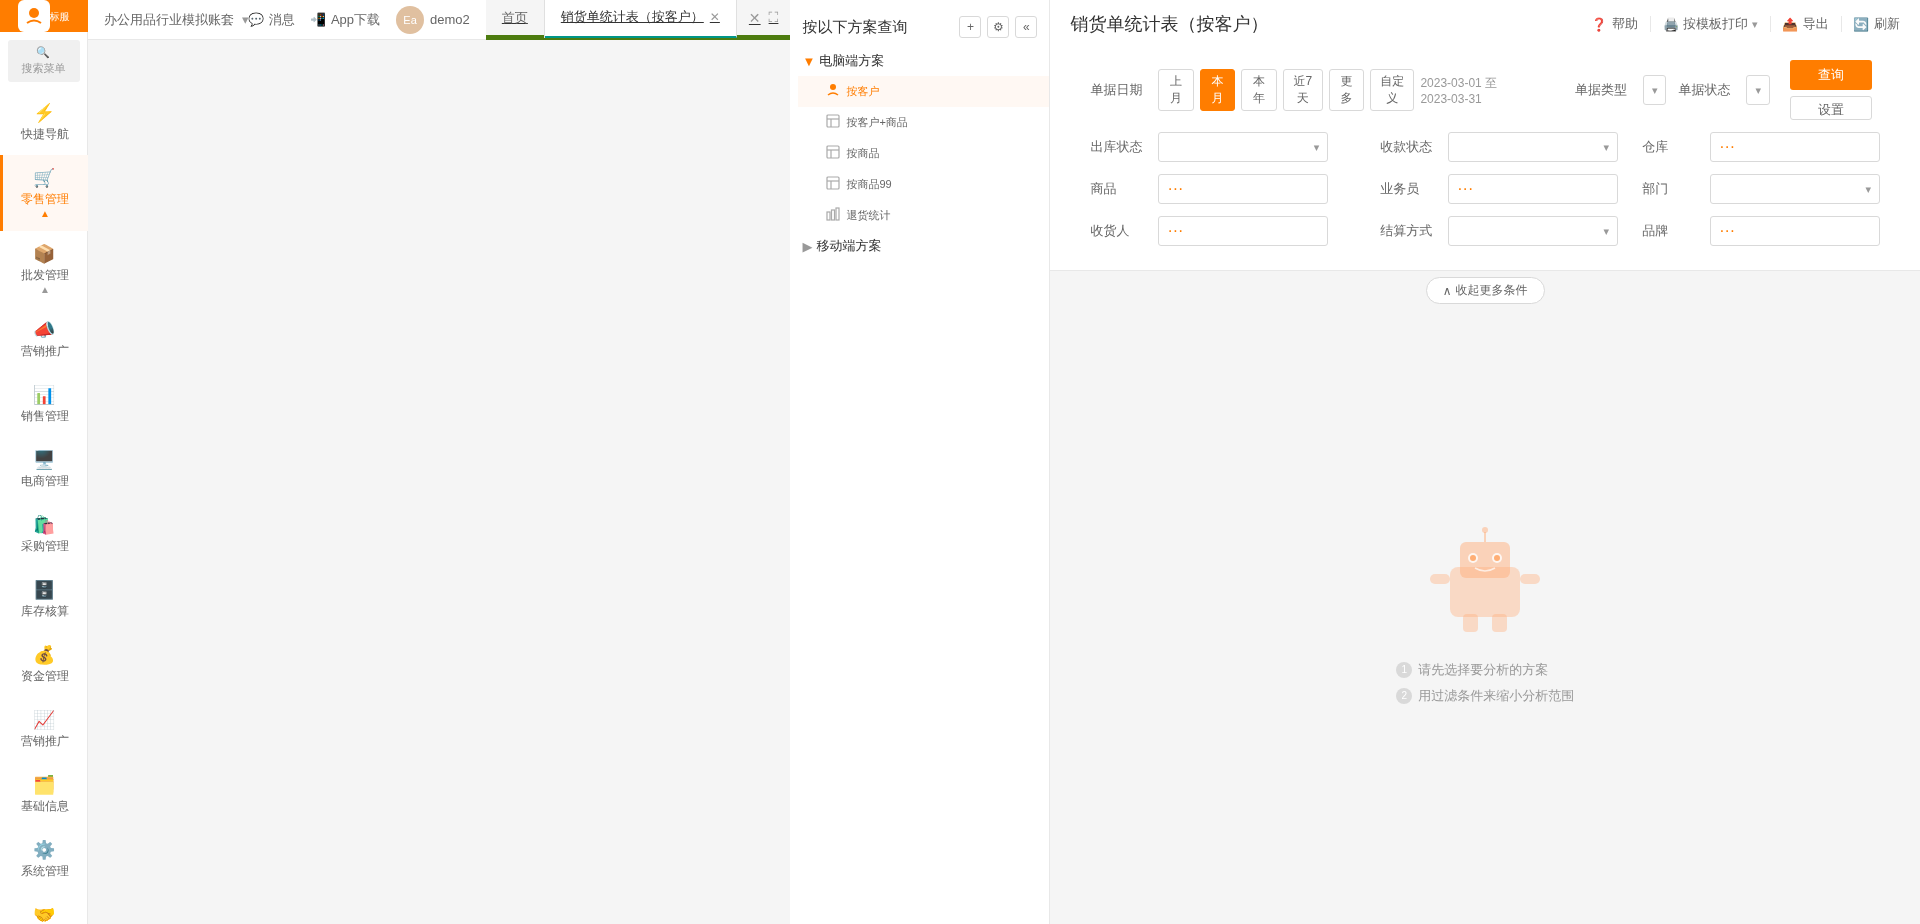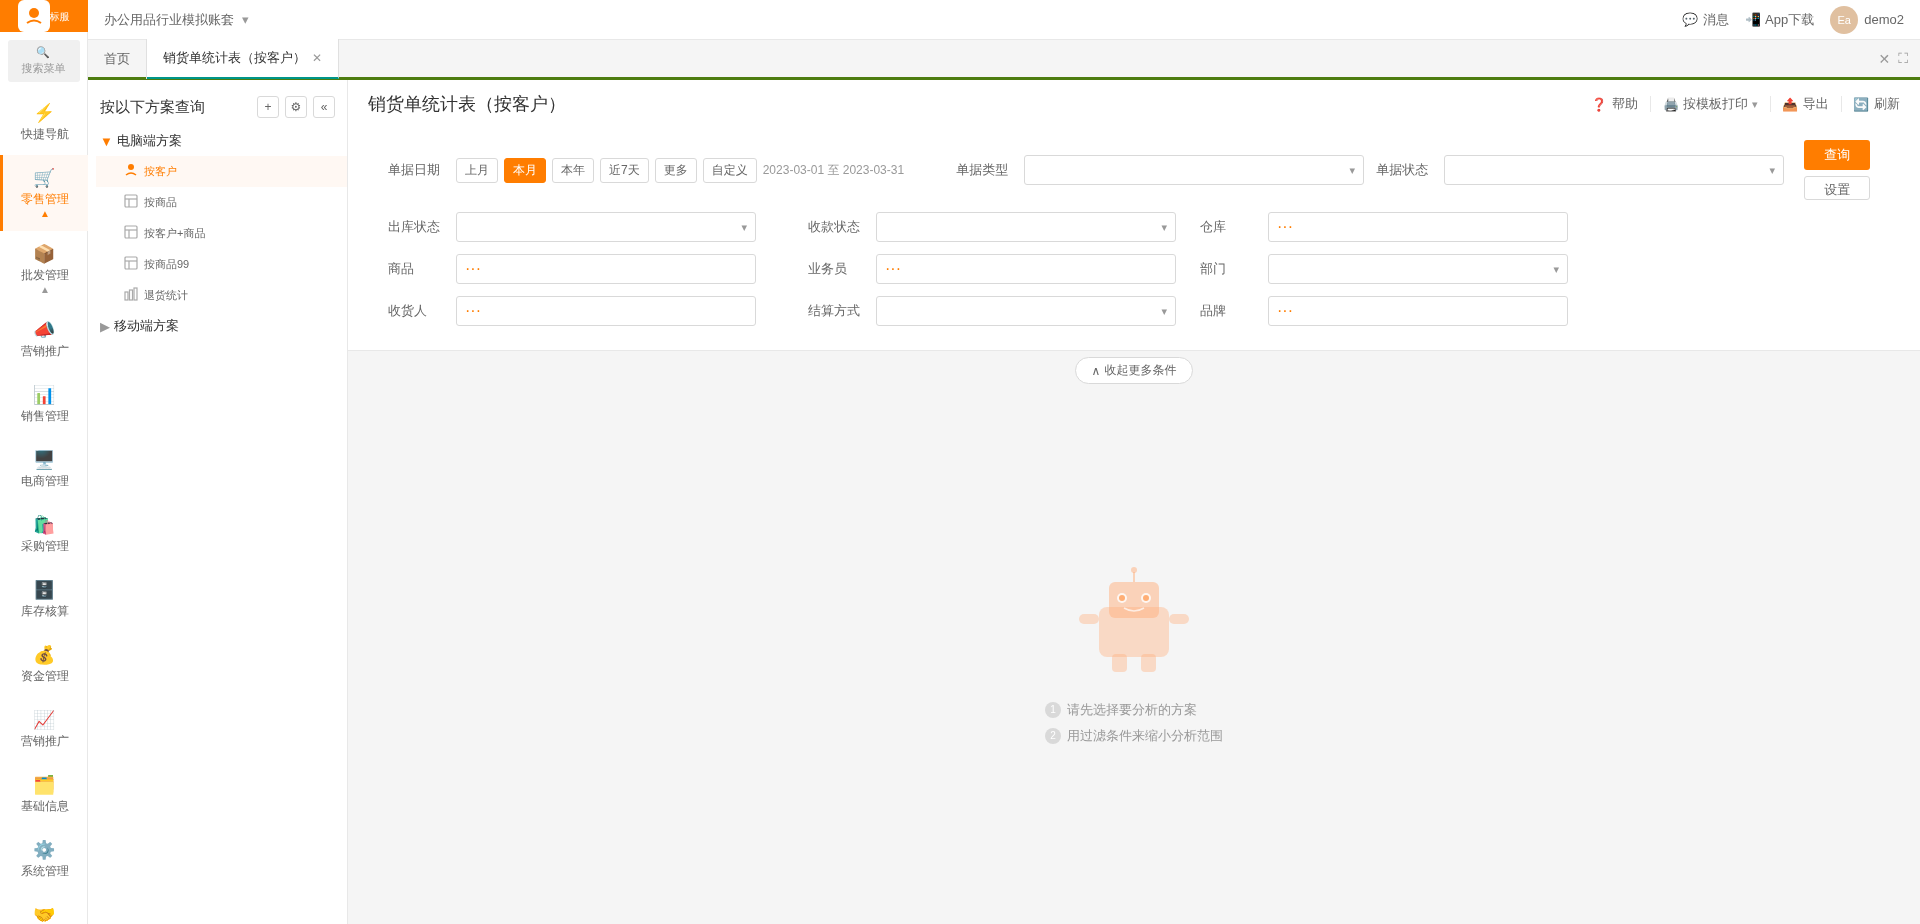--- a/index.html
+++ b/index.html
@@ -16,7 +16,7 @@
     .sidebar-search { background: #f0f0f0; border-radius: 3px; padding: 6px 8px; width: 72px; font-size: 11px; color: #999; text-align: center; cursor: pointer; margin: 8px 0; }
 
     
-    .main { flex: 1; display: flex; flex-direction: column; overflow: hidden; }
+    .main { flex: 1; display: flex; flex-direction: row; overflow: hidden; }
 
     
     .top-header { height: 40px; background: #fff; border-bottom: 1px solid #e8e8e8; display: flex; align-items: center; justify-content: space-between; padding: 0 16px; flex-shrink: 0; }

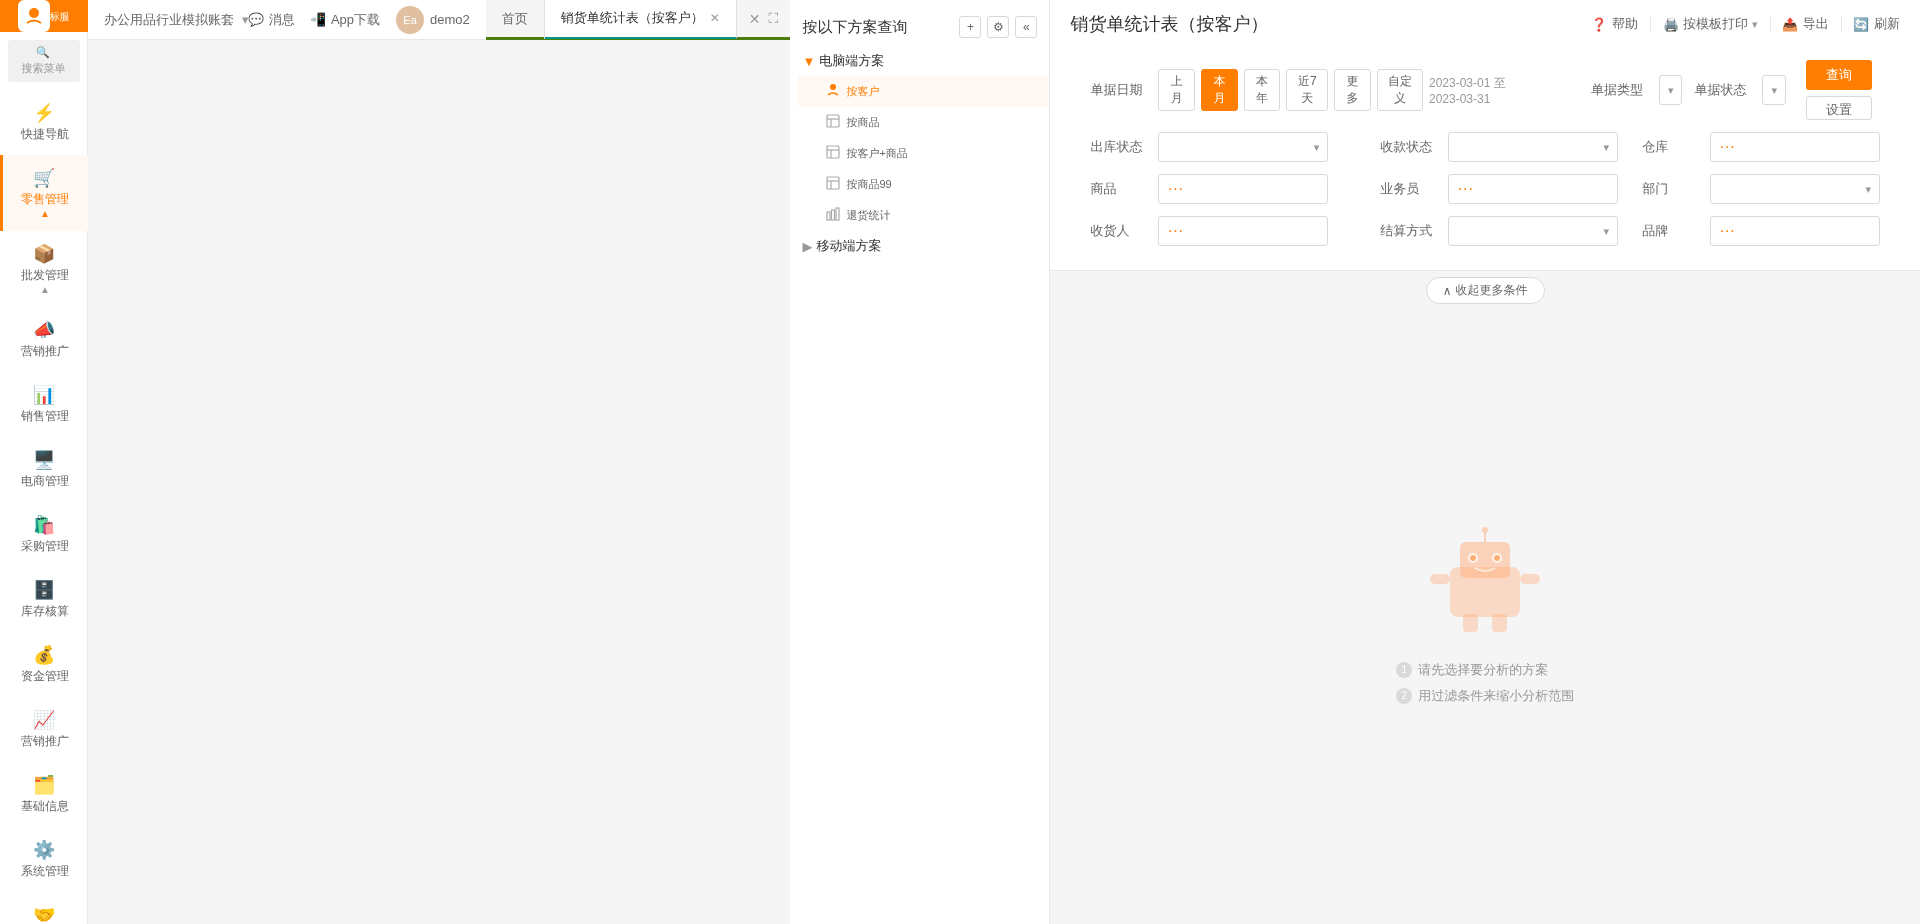--- a/index.html
+++ b/index.html
@@ -26,7 +26,7 @@
     .user-avatar { width: 28px; height: 28px; border-radius: 50%; background: #e0c0a0; display: flex; align-items: center; justify-content: center; font-size: 11px; color: #fff; overflow: hidden; }
 
     
-    .tab-bar { height: 40px; background: #f5f5f5; border-bottom: 3px solid #4d7c0f; display: flex; align-items: center; flex-shrink: 0; }
+    .tab-bar { height: 40px; background: #f5f5f5; border-bottom: 5px solid #4d7c0f; display: flex; align-items: center; flex-shrink: 0; text-decoration: underline; }
     .tab-item { height: 40px; padding: 0 16px; display: flex; align-items: center; gap: 6px; cursor: pointer; font-size: 13px; color: #666; border-right: 1px solid #e0e0e0; }
     .tab-item.active { background: #fff; color: #333; border-bottom: 2px solid #009688; }
     .tab-close { color: #999; font-size: 12px; cursor: pointer; }

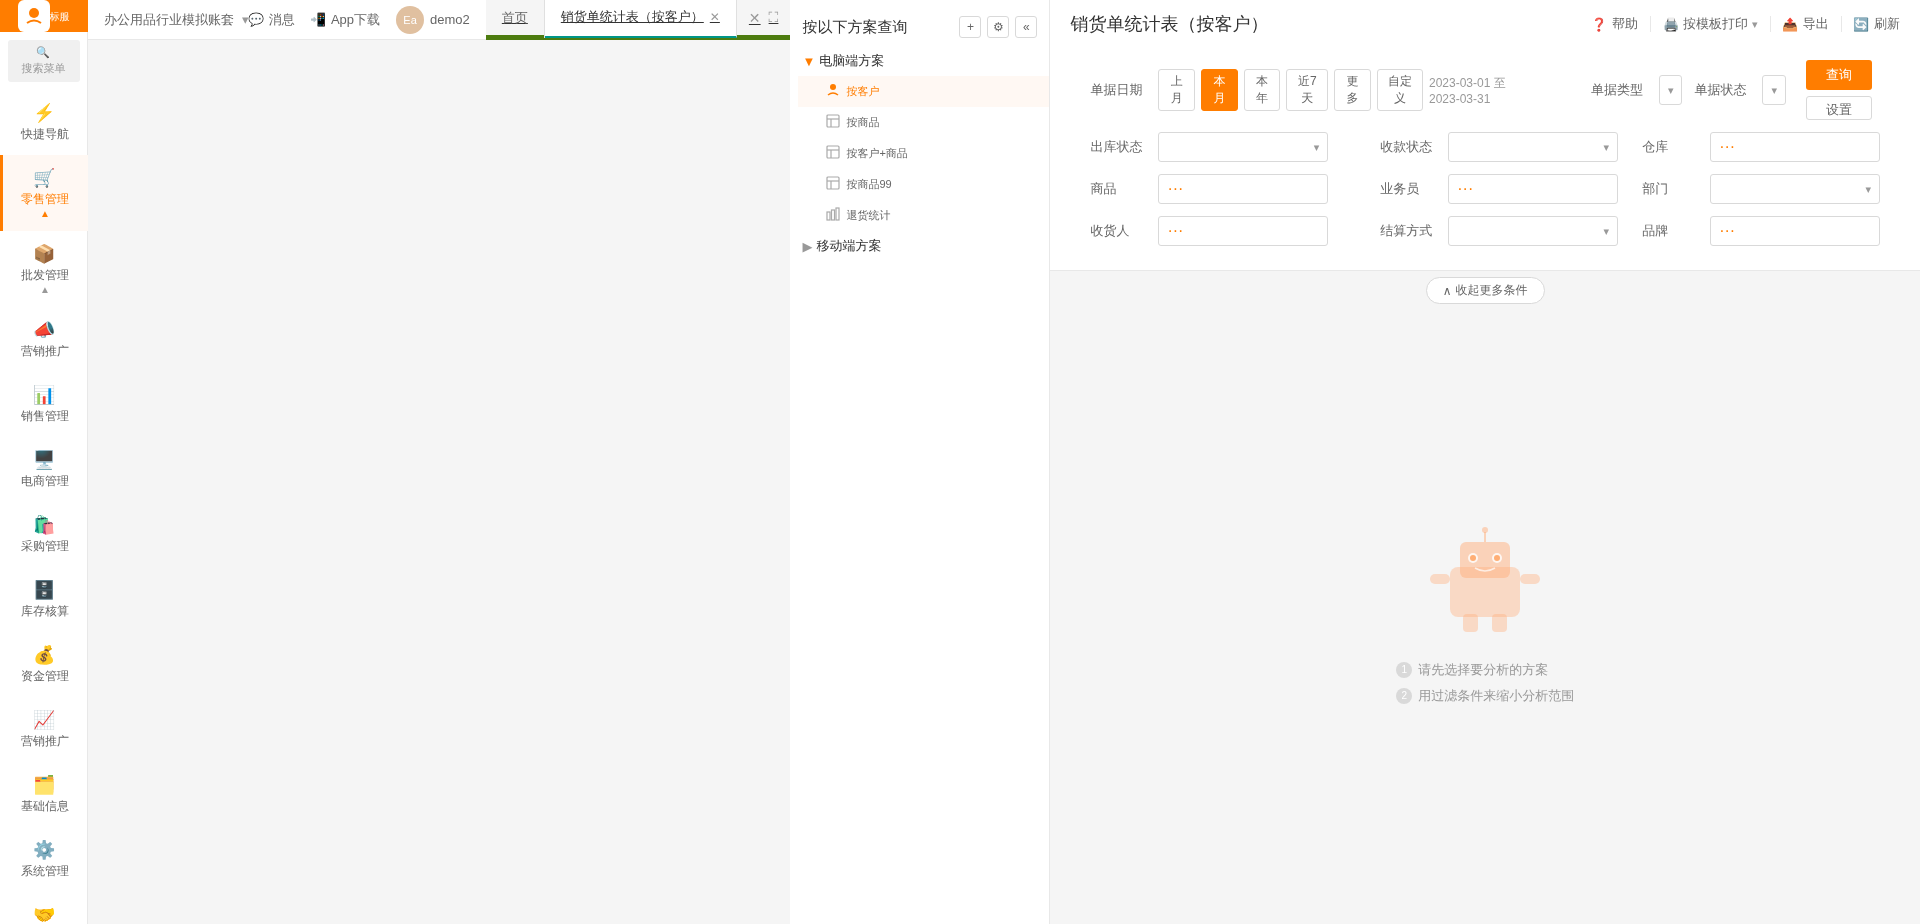--- a/index.html
+++ b/index.html
@@ -78,7 +78,7 @@
     .collapse-btn { display: flex; align-items: center; gap: 4px; padding: 4px 16px; border: 1px solid #d9d9d9; border-radius: 14px; cursor: pointer; font-size: 12px; color: #666; background: #fff; }
 
     
-    .query-btn { padding: 4px 20px; background: #ff7d00; color: #fff; border: none; border-radius: 3px; cursor: pointer; font-size: 13px; height: 30px; }
+    .query-btn { padding: 4px 28px; background: #ff7d00; color: #fff; border: none; border-radius: 3px; cursor: pointer; font-size: 13px; height: 30px; }
     .settings-btn { padding: 4px 14px; background: #fff; color: #666; border: 1px solid #d9d9d9; border-radius: 3px; cursor: pointer; font-size: 13px; height: 24px; }
     .query-actions { display: flex; flex-direction: column; gap: 6px; padding: 0 8px; flex-shrink: 0; }
 

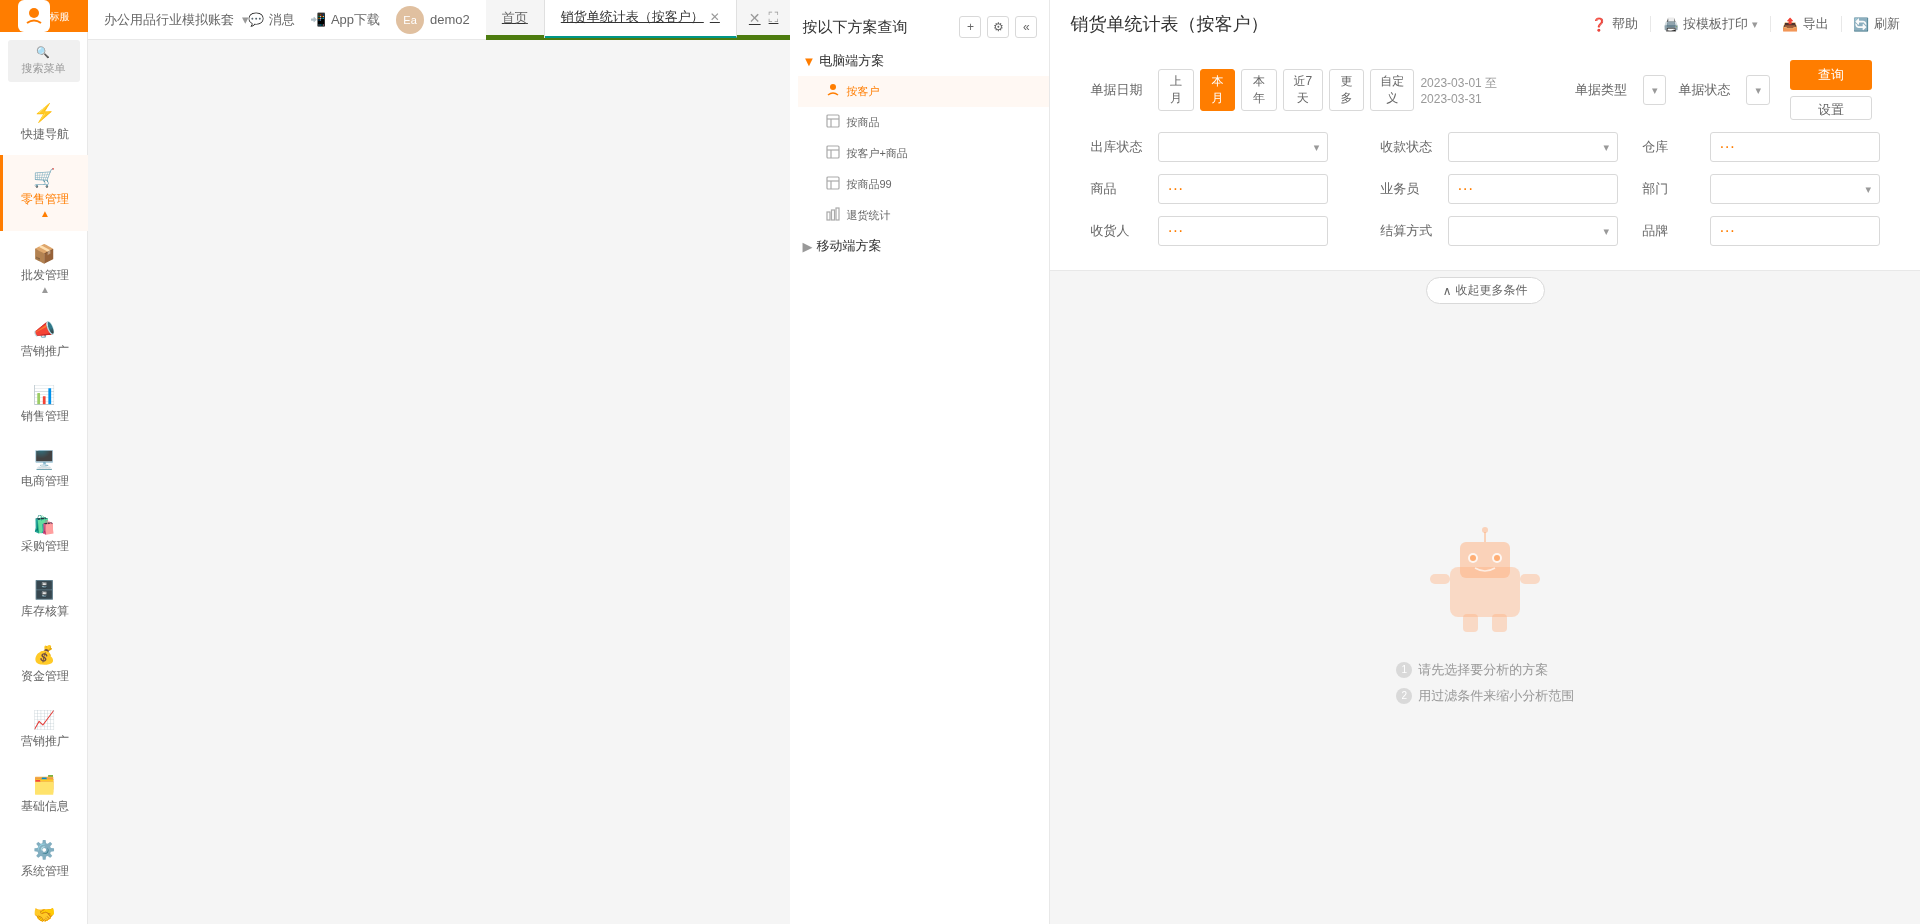--- a/index.html
+++ b/index.html
@@ -258,7 +258,7 @@
                 <line x1="5" y1="5" x2="5" y2="13"></line>
               </svg>
             </span>
-            <span>按商品</span>
+            <span>按客户+商品</span>
           </div>
 
           <div class="scheme-item">
@@ -269,7 +269,7 @@
                 <line x1="5" y1="5" x2="5" y2="13"></line>
               </svg>
             </span>
-            <span>按客户+商品</span>
+            <span>按商品</span>
           </div>
 
           <div class="scheme-item">

